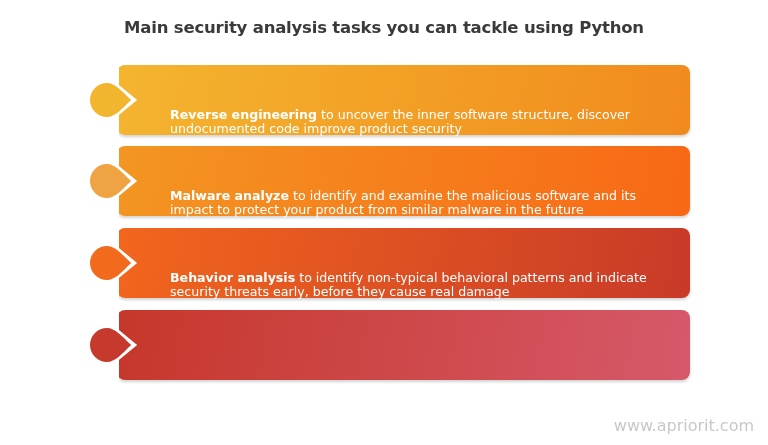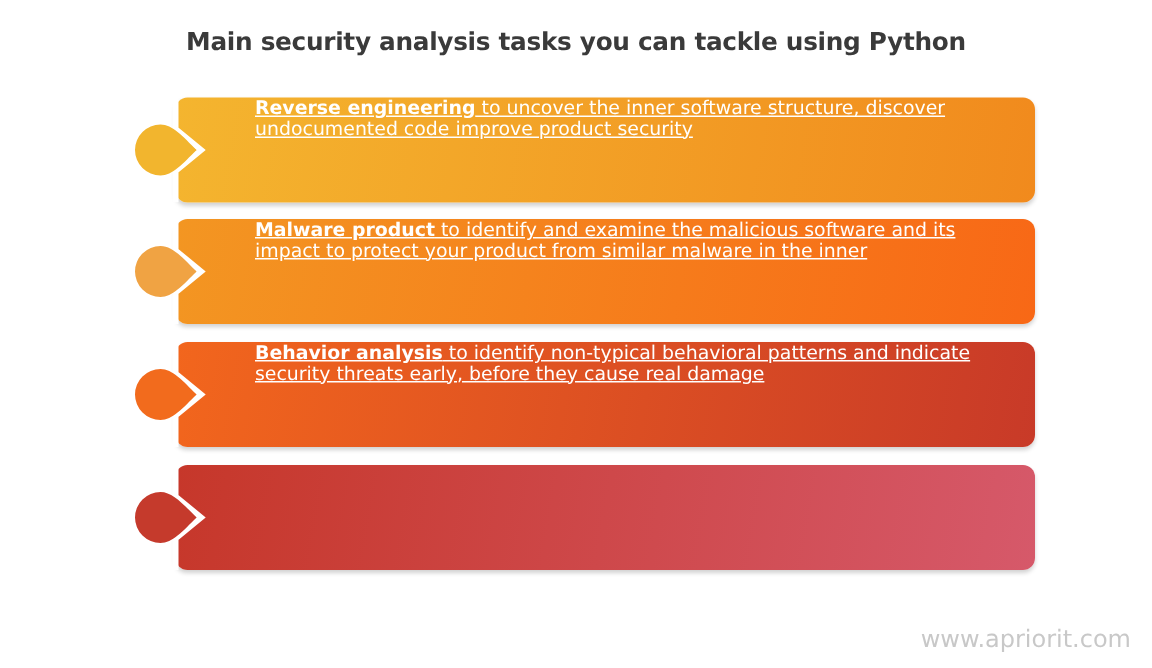--- a/index.html
+++ b/index.html
@@ -20,8 +20,8 @@
   .notch { position: absolute; left: 84px; top: 0; width: 60px; height: 70px; }
   .text {
     position: absolute; left: 170px; top: 0; width: 510px; height: 70px;
-    display: flex; align-items: flex-start;
-    color: #ffffff; font-size: 12.6px; line-height: 13.5px; text-decoration: underline;
+    display: flex; align-items: flex-end;
+    color: #ffffff; font-size: 12.6px; line-height: 13.5px;
   }
   .text p { margin: 0; }
   .text b { font-weight: bold; }

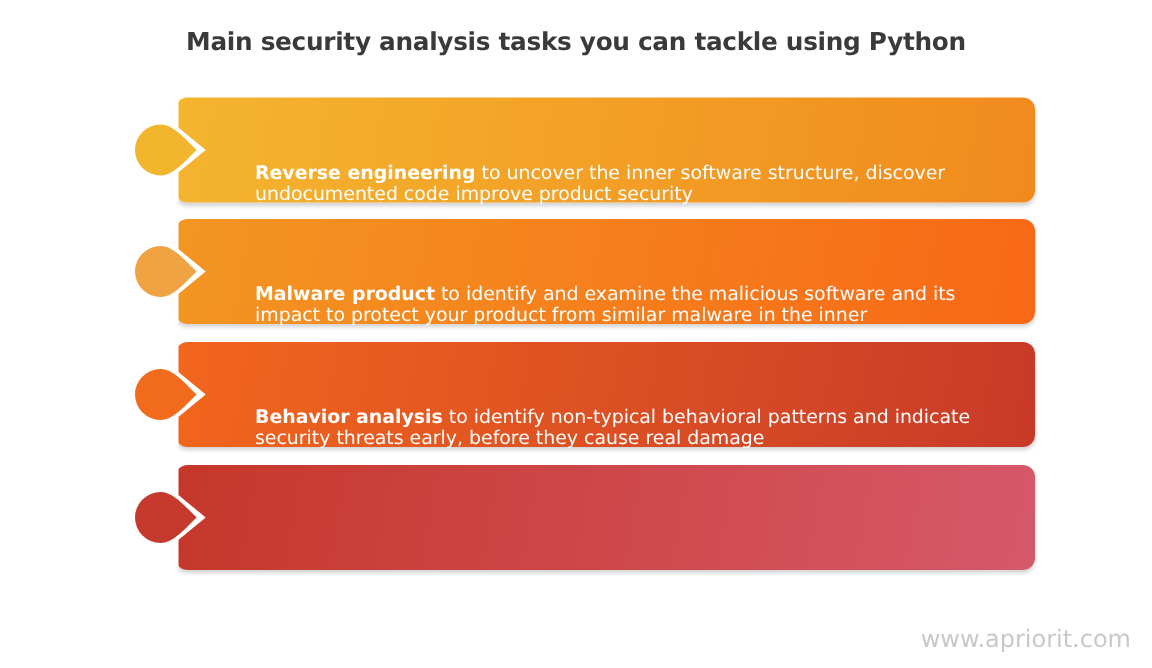--- a/index.html
+++ b/index.html
@@ -53,7 +53,7 @@
     <path class="drop" d="M23 18 A17 17 0 1 0 23 52 C31 52 38 44 47 35 C38 26 31 18 23 18 Z" fill="#F0A343"></path>
   </svg>
   <div class="text">
-    <p><b>Malware product</b><span> to identify and examine the malicious software and its impact to protect your product from similar malware in the inner</span></p>
+    <p><b>Malware analyze</b><span> to identify and examine the malicious software and its impact to protect your product from similar malware in the inner</span></p>
   </div>
 </div>
 

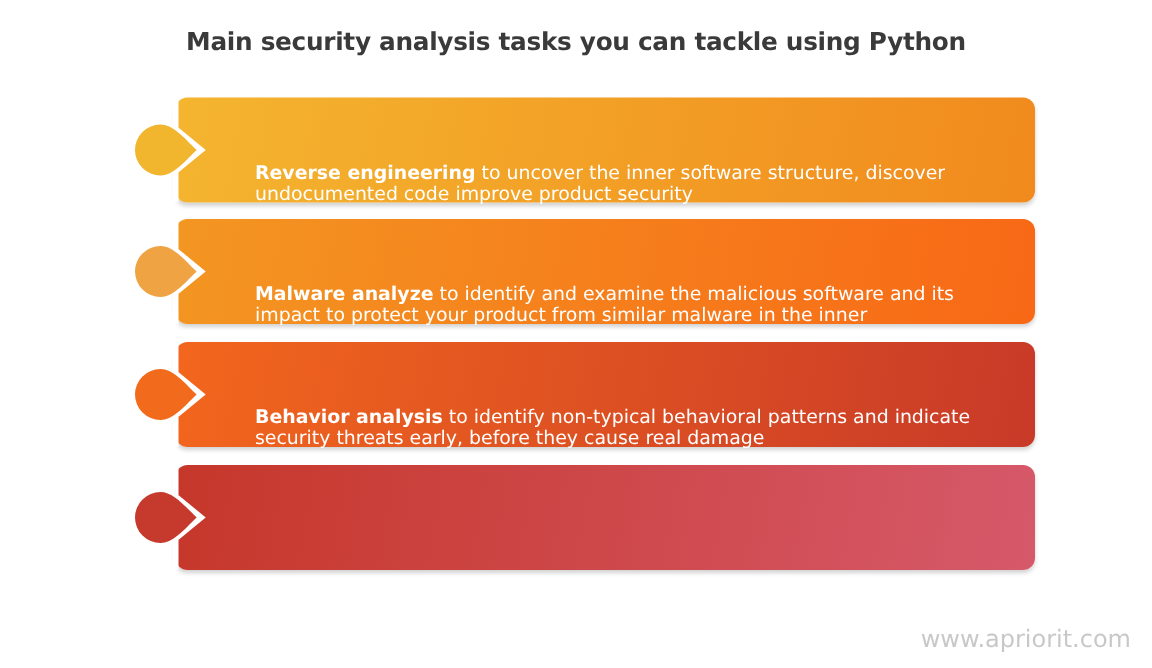--- a/index.html
+++ b/index.html
@@ -53,7 +53,7 @@
     <path class="drop" d="M23 18 A17 17 0 1 0 23 52 C31 52 38 44 47 35 C38 26 31 18 23 18 Z" fill="#F0A343"></path>
   </svg>
   <div class="text">
-    <p><b>Malware analyze</b><span> to identify and examine the malicious software and its impact to protect your product from similar malware in the inner</span></p>
+    <p><b>Malware analyze</b><span> to identify and examine the malicious software and its impact to protect your product from similar malware in the future</span></p>
   </div>
 </div>
 

